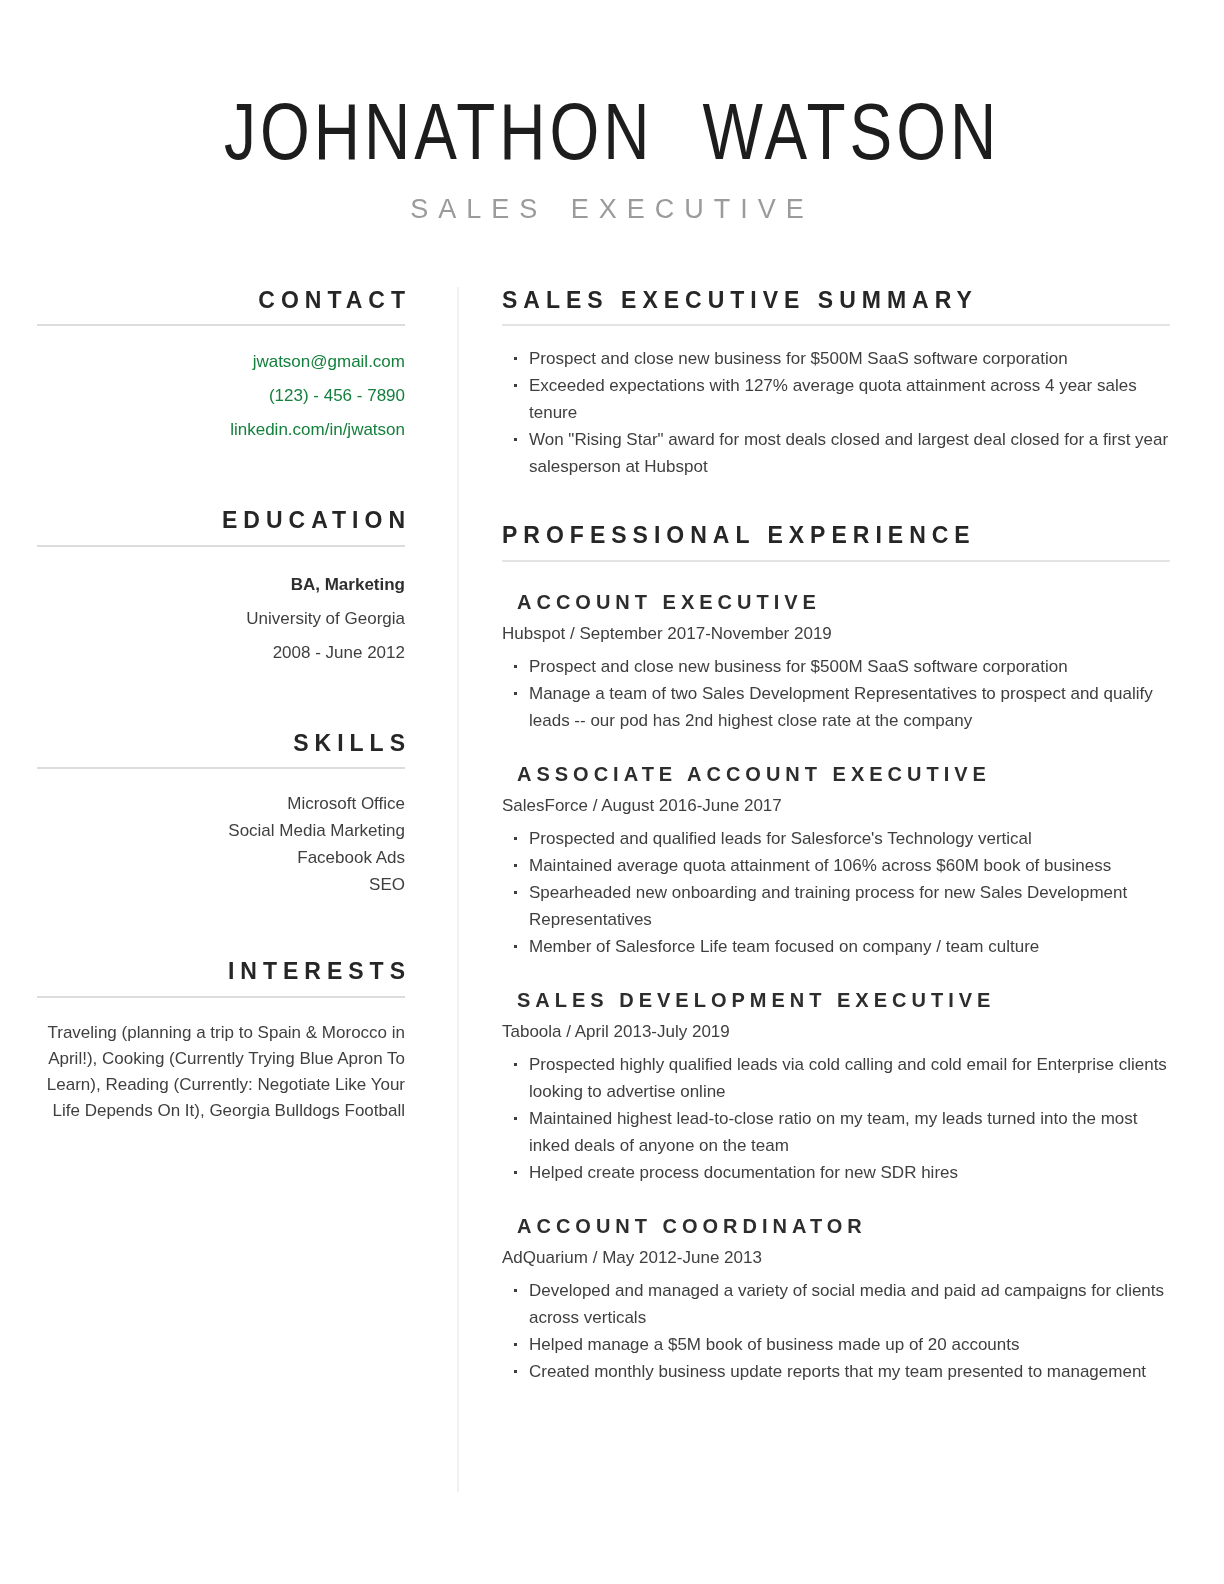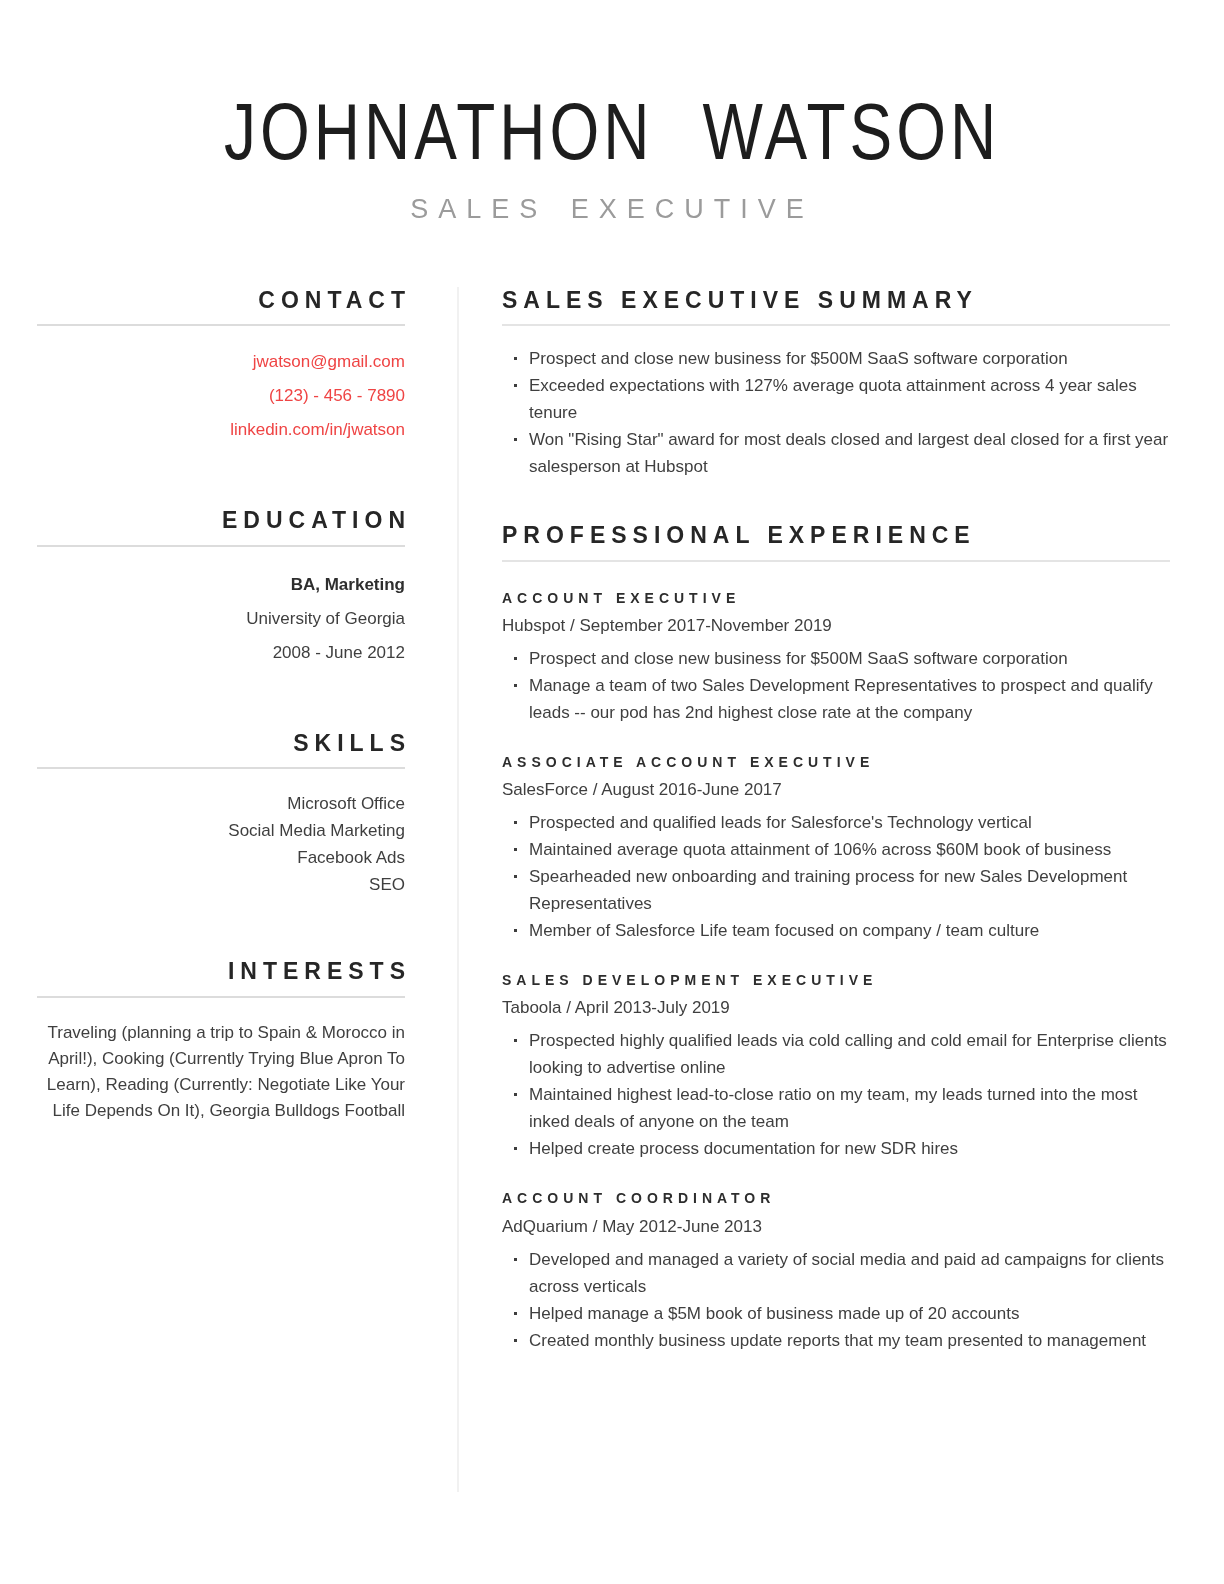--- a/index.html
+++ b/index.html
@@ -36,7 +36,7 @@
   .right .rule { background:#e4e4e4; }
 
   
-  .contact-list { margin-top:19px; font-size:17px; line-height:34px; color:#ef4444; }
+  .contact-list { margin-top:19px; font-size:17px; line-height:34px; color:#15803d; }
   .edu-sec, .skills-sec, .interests-sec { margin-top:60px; }
   .edu-block { margin-top:21px; font-size:17px; line-height:34px; }
   .edu-degree { font-weight:bold; color:#2e2e2e; }

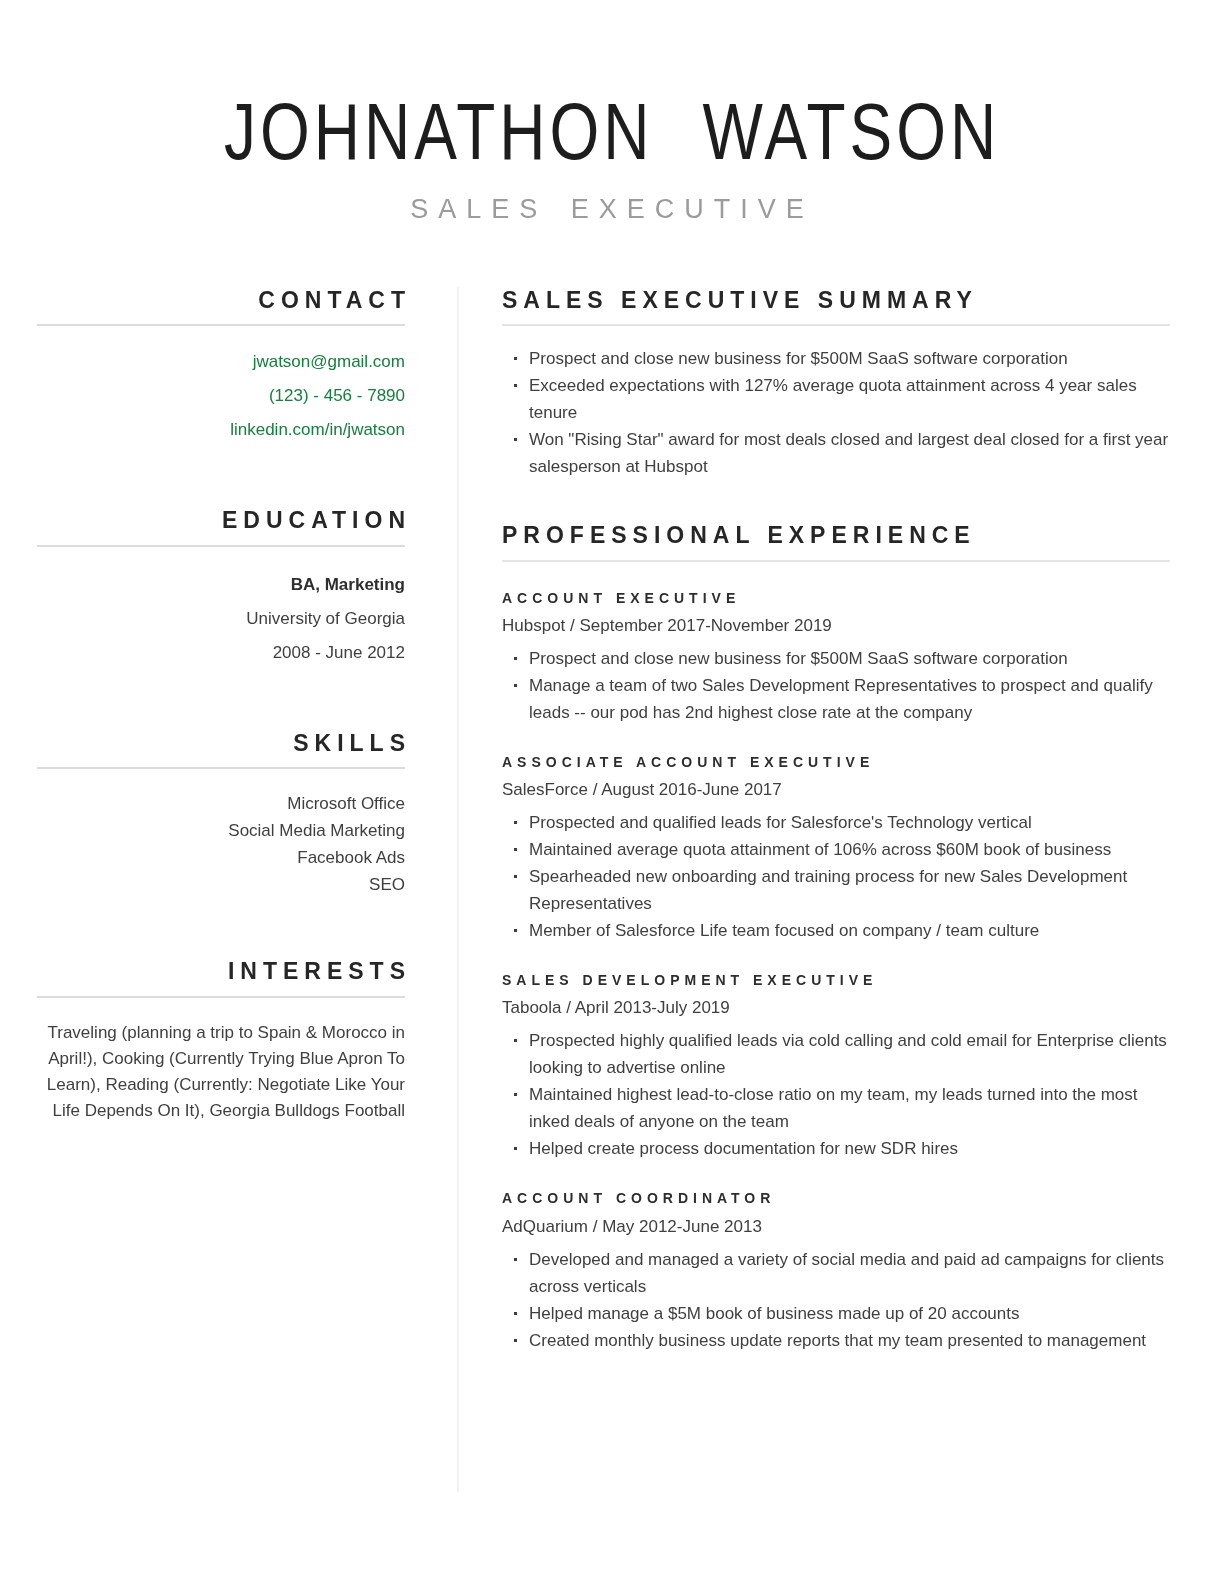--- a/index.html
+++ b/index.html
@@ -52,7 +52,7 @@
   .exp-sec { margin-top:42px; }
   .job { margin-top:27px; }
   .job:first-of-type { margin-top:20px; }
-  .job-title { font-size:14px; font-weight:bold; color:#2d2d2d; letter-spacing:5px; line-height:1.3; }
+  .job-title { font-size:20px; font-weight:bold; color:#2d2d2d; letter-spacing:5px; line-height:1.3;margin-left:15px; }
   .job-meta { margin-top:5px; font-size:17px; line-height:27px; color:#3f3f3f; }
   .job .bullets { margin-top:6px; }
 </style>

